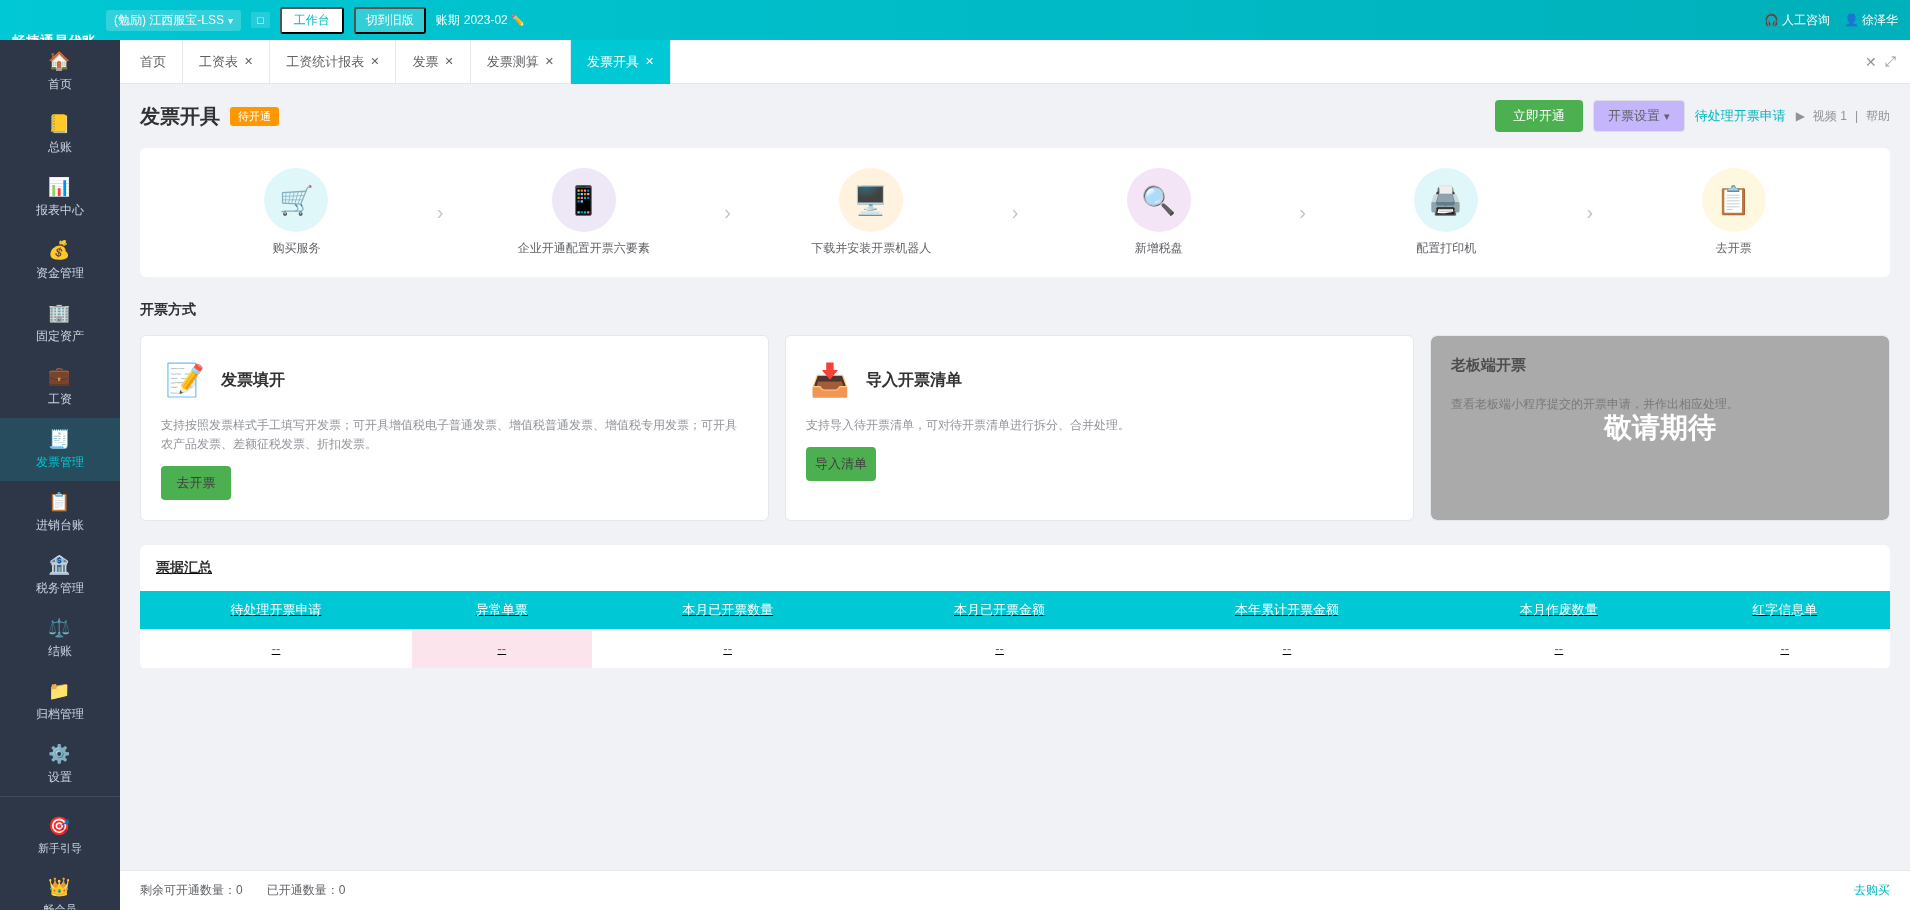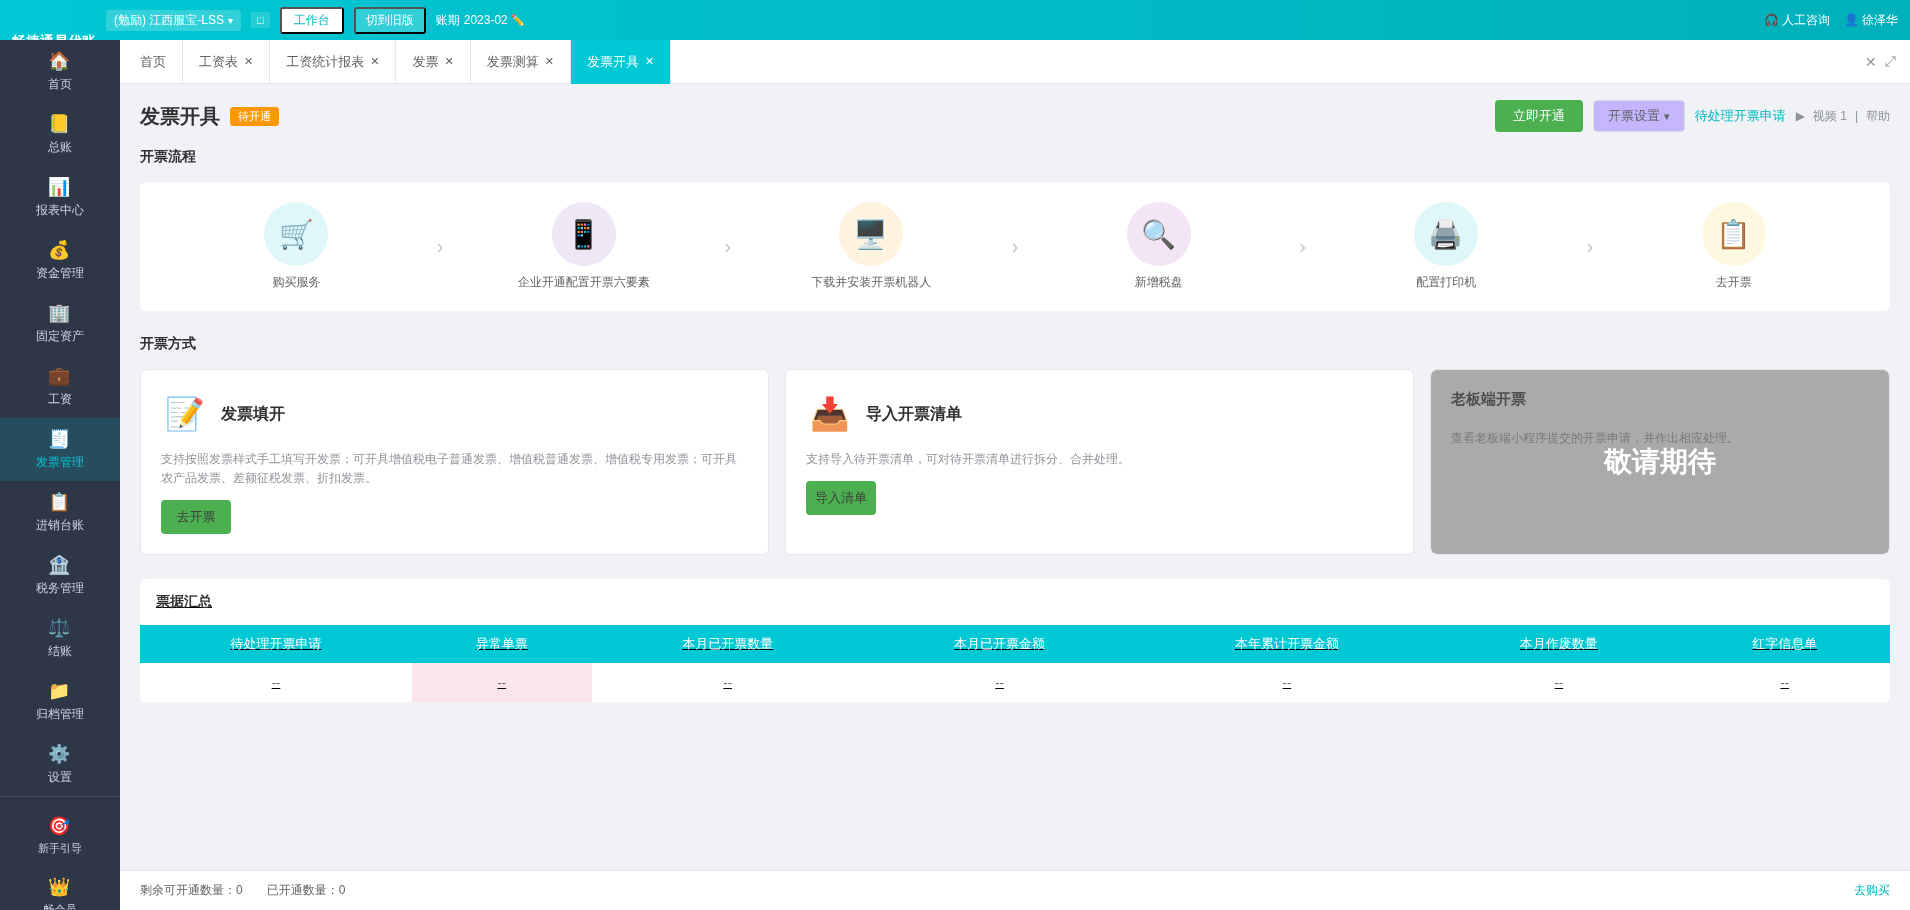--- a/index.html
+++ b/index.html
@@ -510,7 +510,6 @@
         </div>
       </div>
 
-      <div class="section-title">开票流程</div>
       <div class="process-steps">
 
         <div class="process-step">

